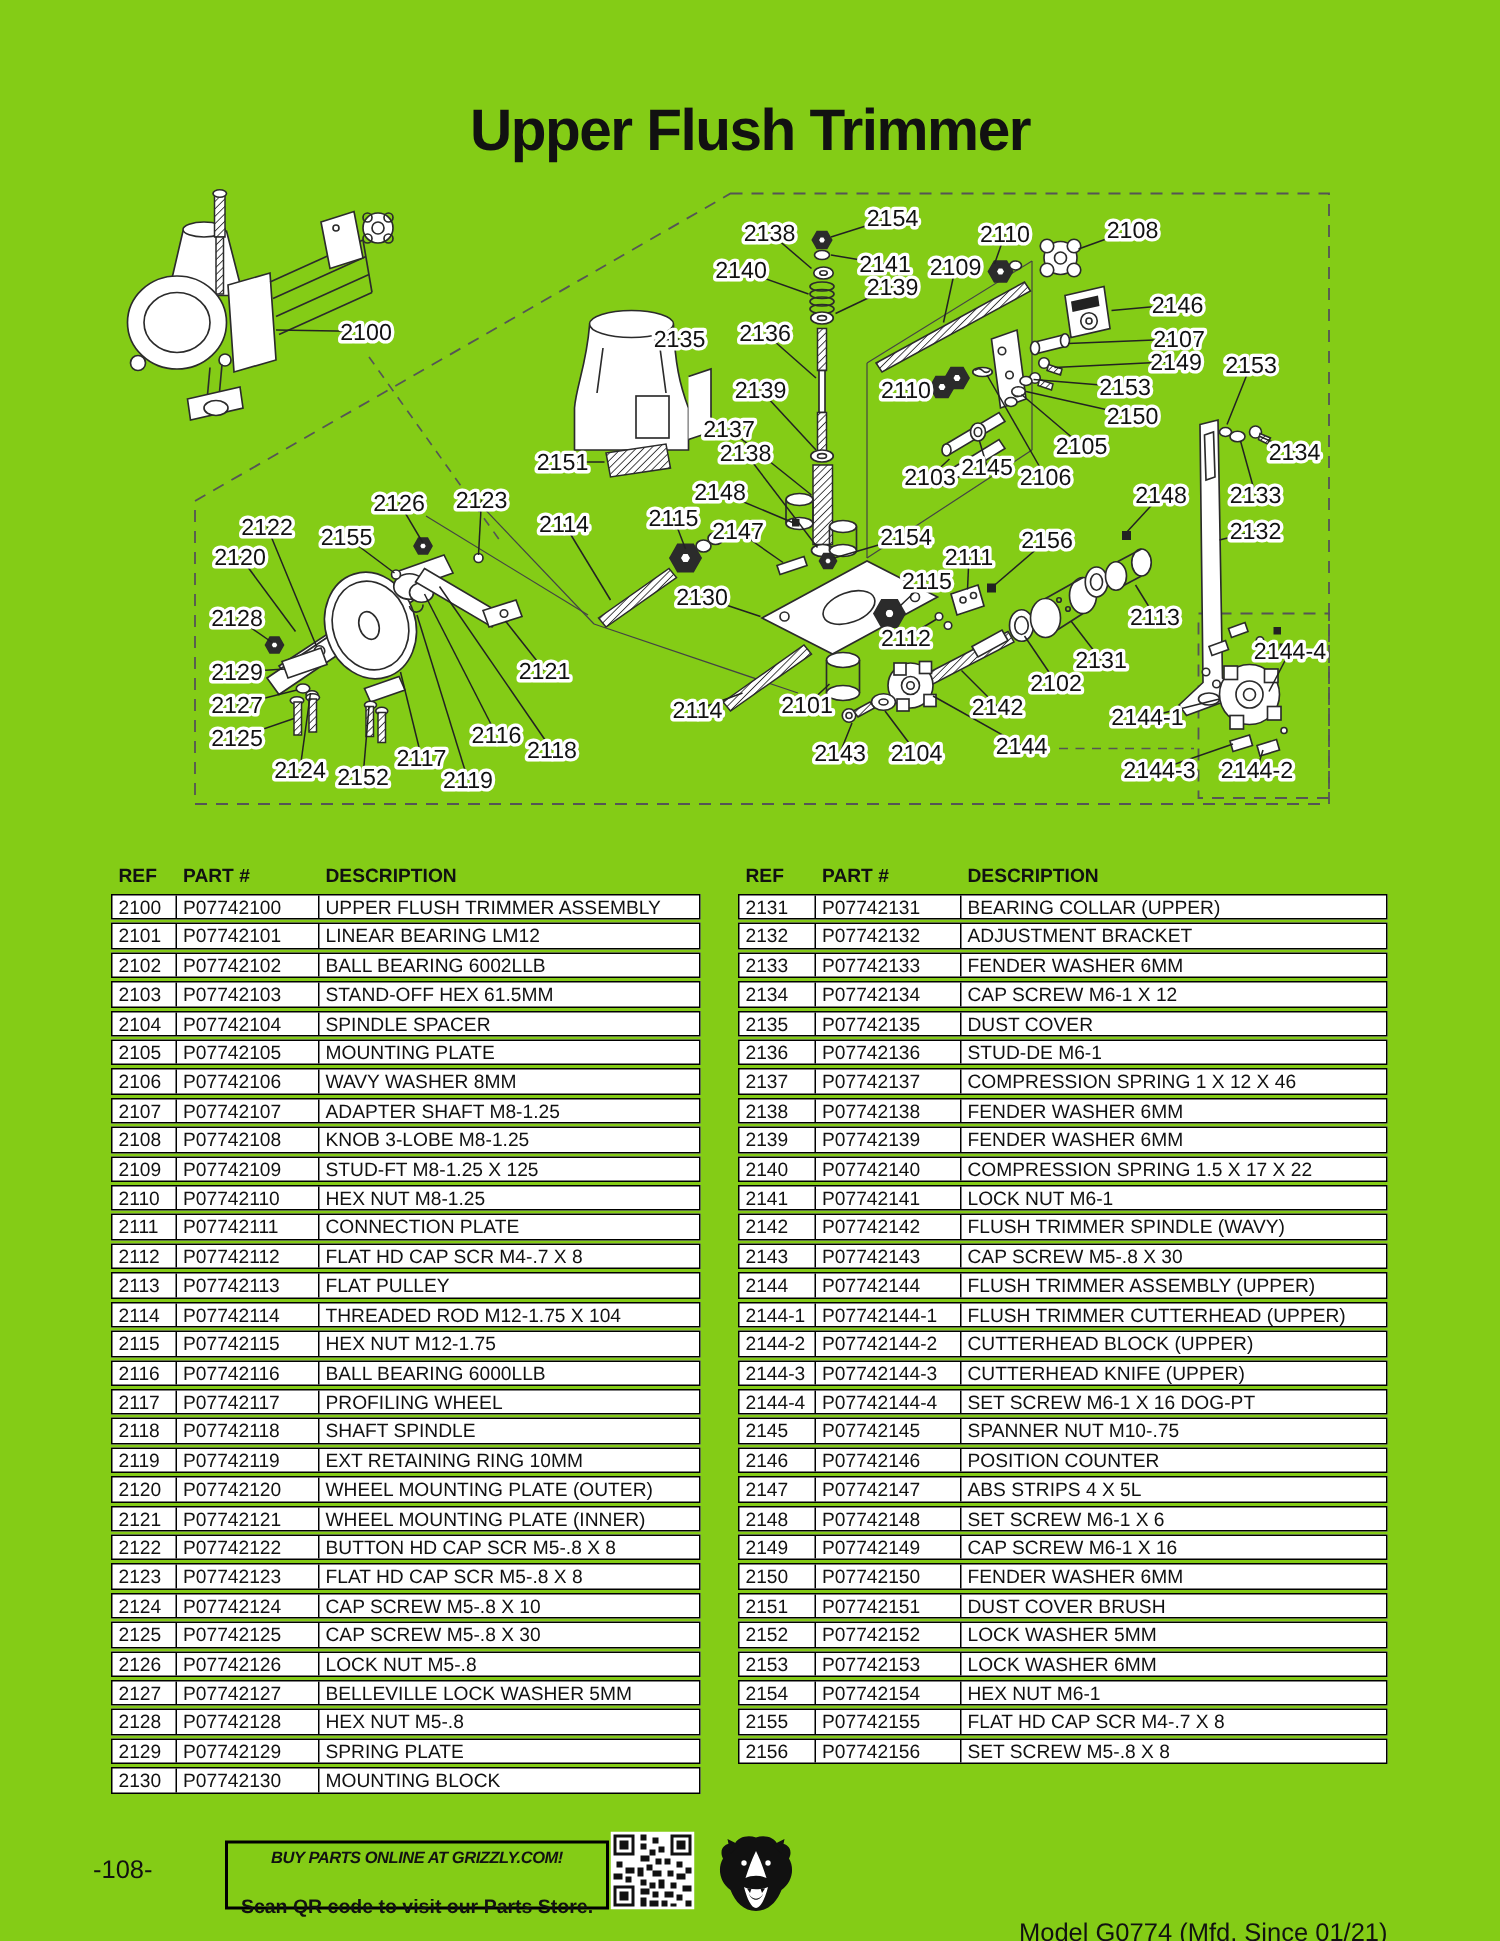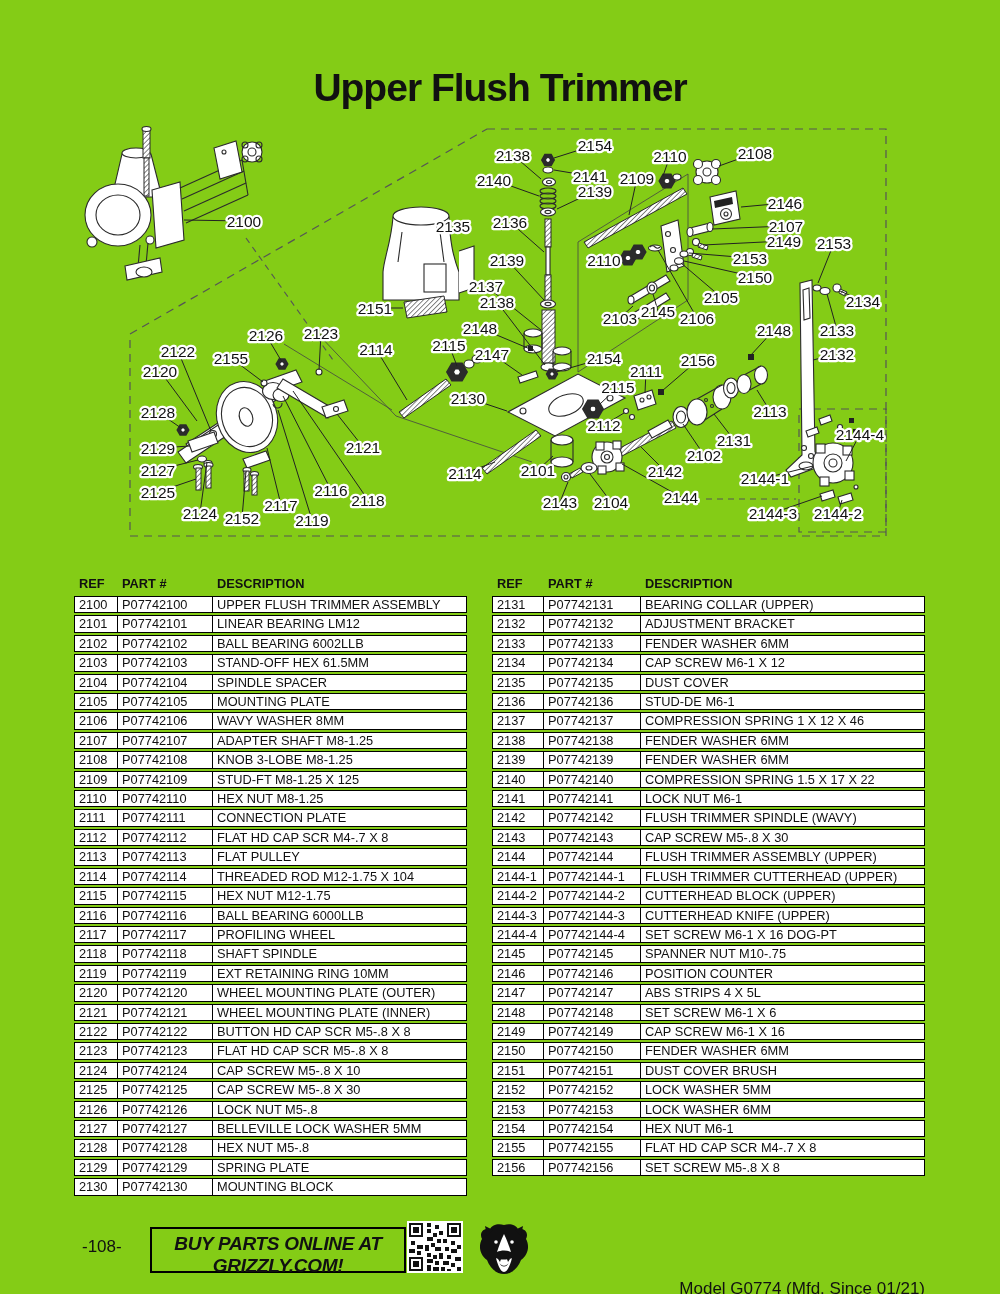--- a/index.html
+++ b/index.html
@@ -31,7 +31,7 @@
   .rt .c0{width:46px;} .rt .c1{width:92px;} .rt .c2{flex:1;}
   .rows .c0,.rows .c1{border-right:1px solid #000;}
   
-  .pageno{position:absolute;left:82px;top:1237px;font-size:17px;}
+  .pageno{position:absolute;left:62px;top:1237px;font-size:17px;}
   .promo{position:absolute;left:150px;top:1227px;width:256px;height:46px;border:2px solid #000;
          box-sizing:border-box;text-align:center;}
   .promo1{font-size:19px;font-weight:bold;font-style:italic;margin-top:4px;letter-spacing:-.3px;}

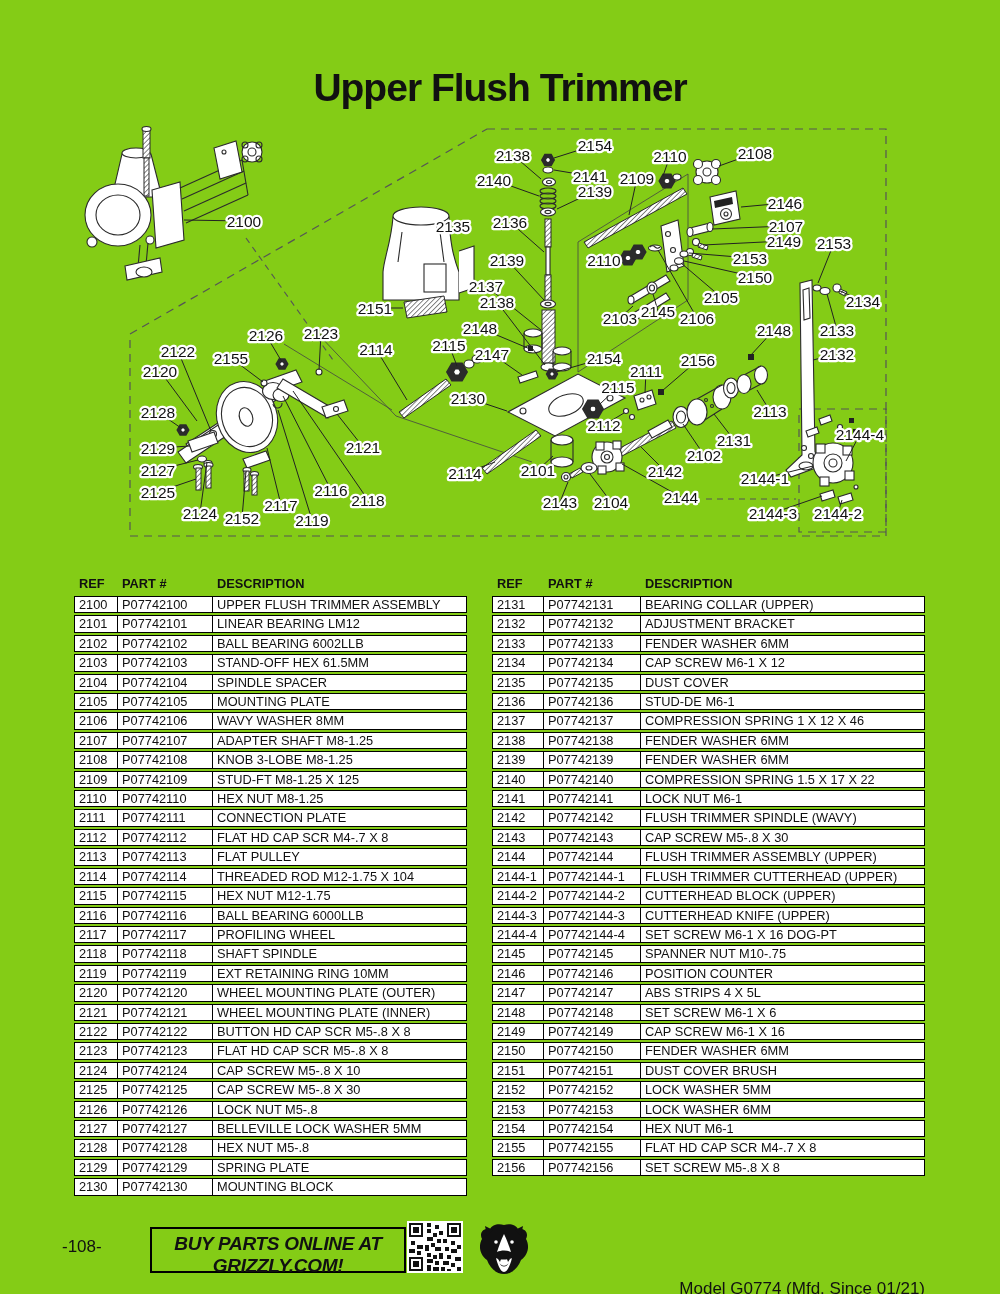--- a/index.html
+++ b/index.html
@@ -34,7 +34,7 @@
   .pageno{position:absolute;left:62px;top:1237px;font-size:17px;}
   .promo{position:absolute;left:150px;top:1227px;width:256px;height:46px;border:2px solid #000;
          box-sizing:border-box;text-align:center;}
-  .promo1{font-size:19px;font-weight:bold;font-style:italic;margin-top:4px;letter-spacing:-.3px;}
+  .promo1{font-size:11px;font-weight:bold;font-style:italic;margin-top:4px;letter-spacing:-.3px;}
   .promo2{font-size:13px;font-weight:bold;margin-top:18px;}
   .qr{position:absolute;left:407px;top:1221px;}
   .bear{position:absolute;left:477px;top:1222px;}

